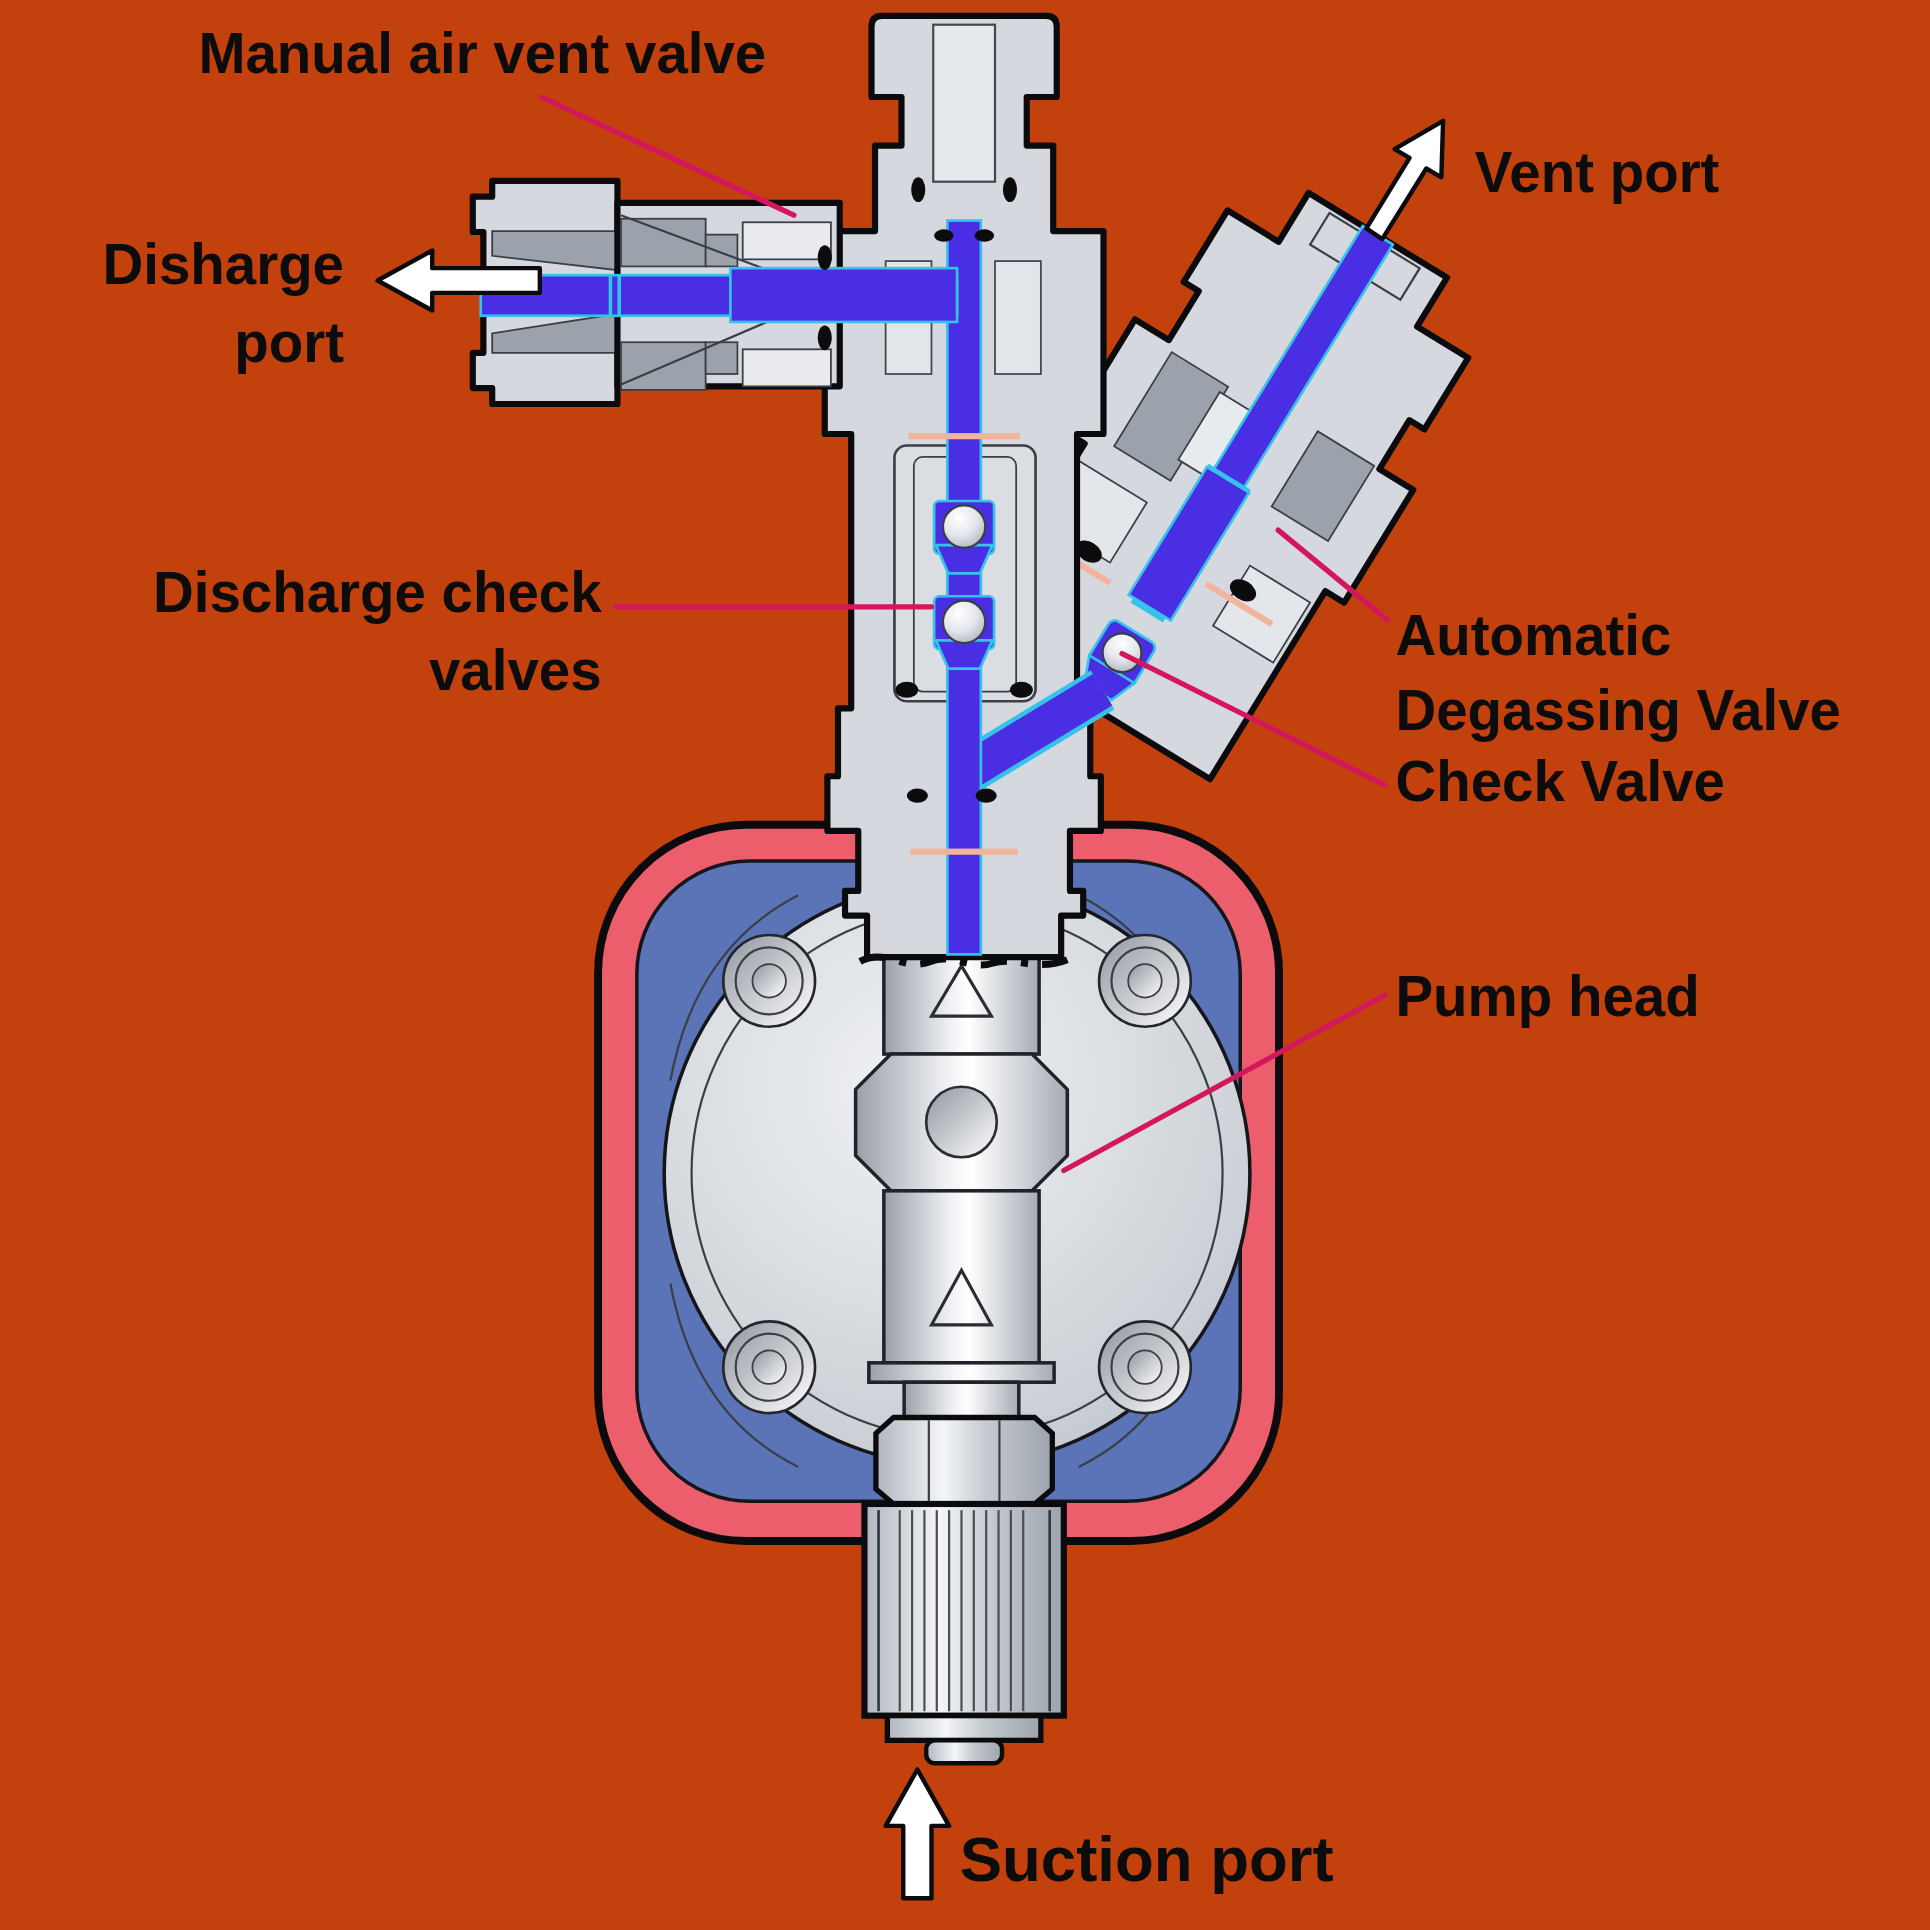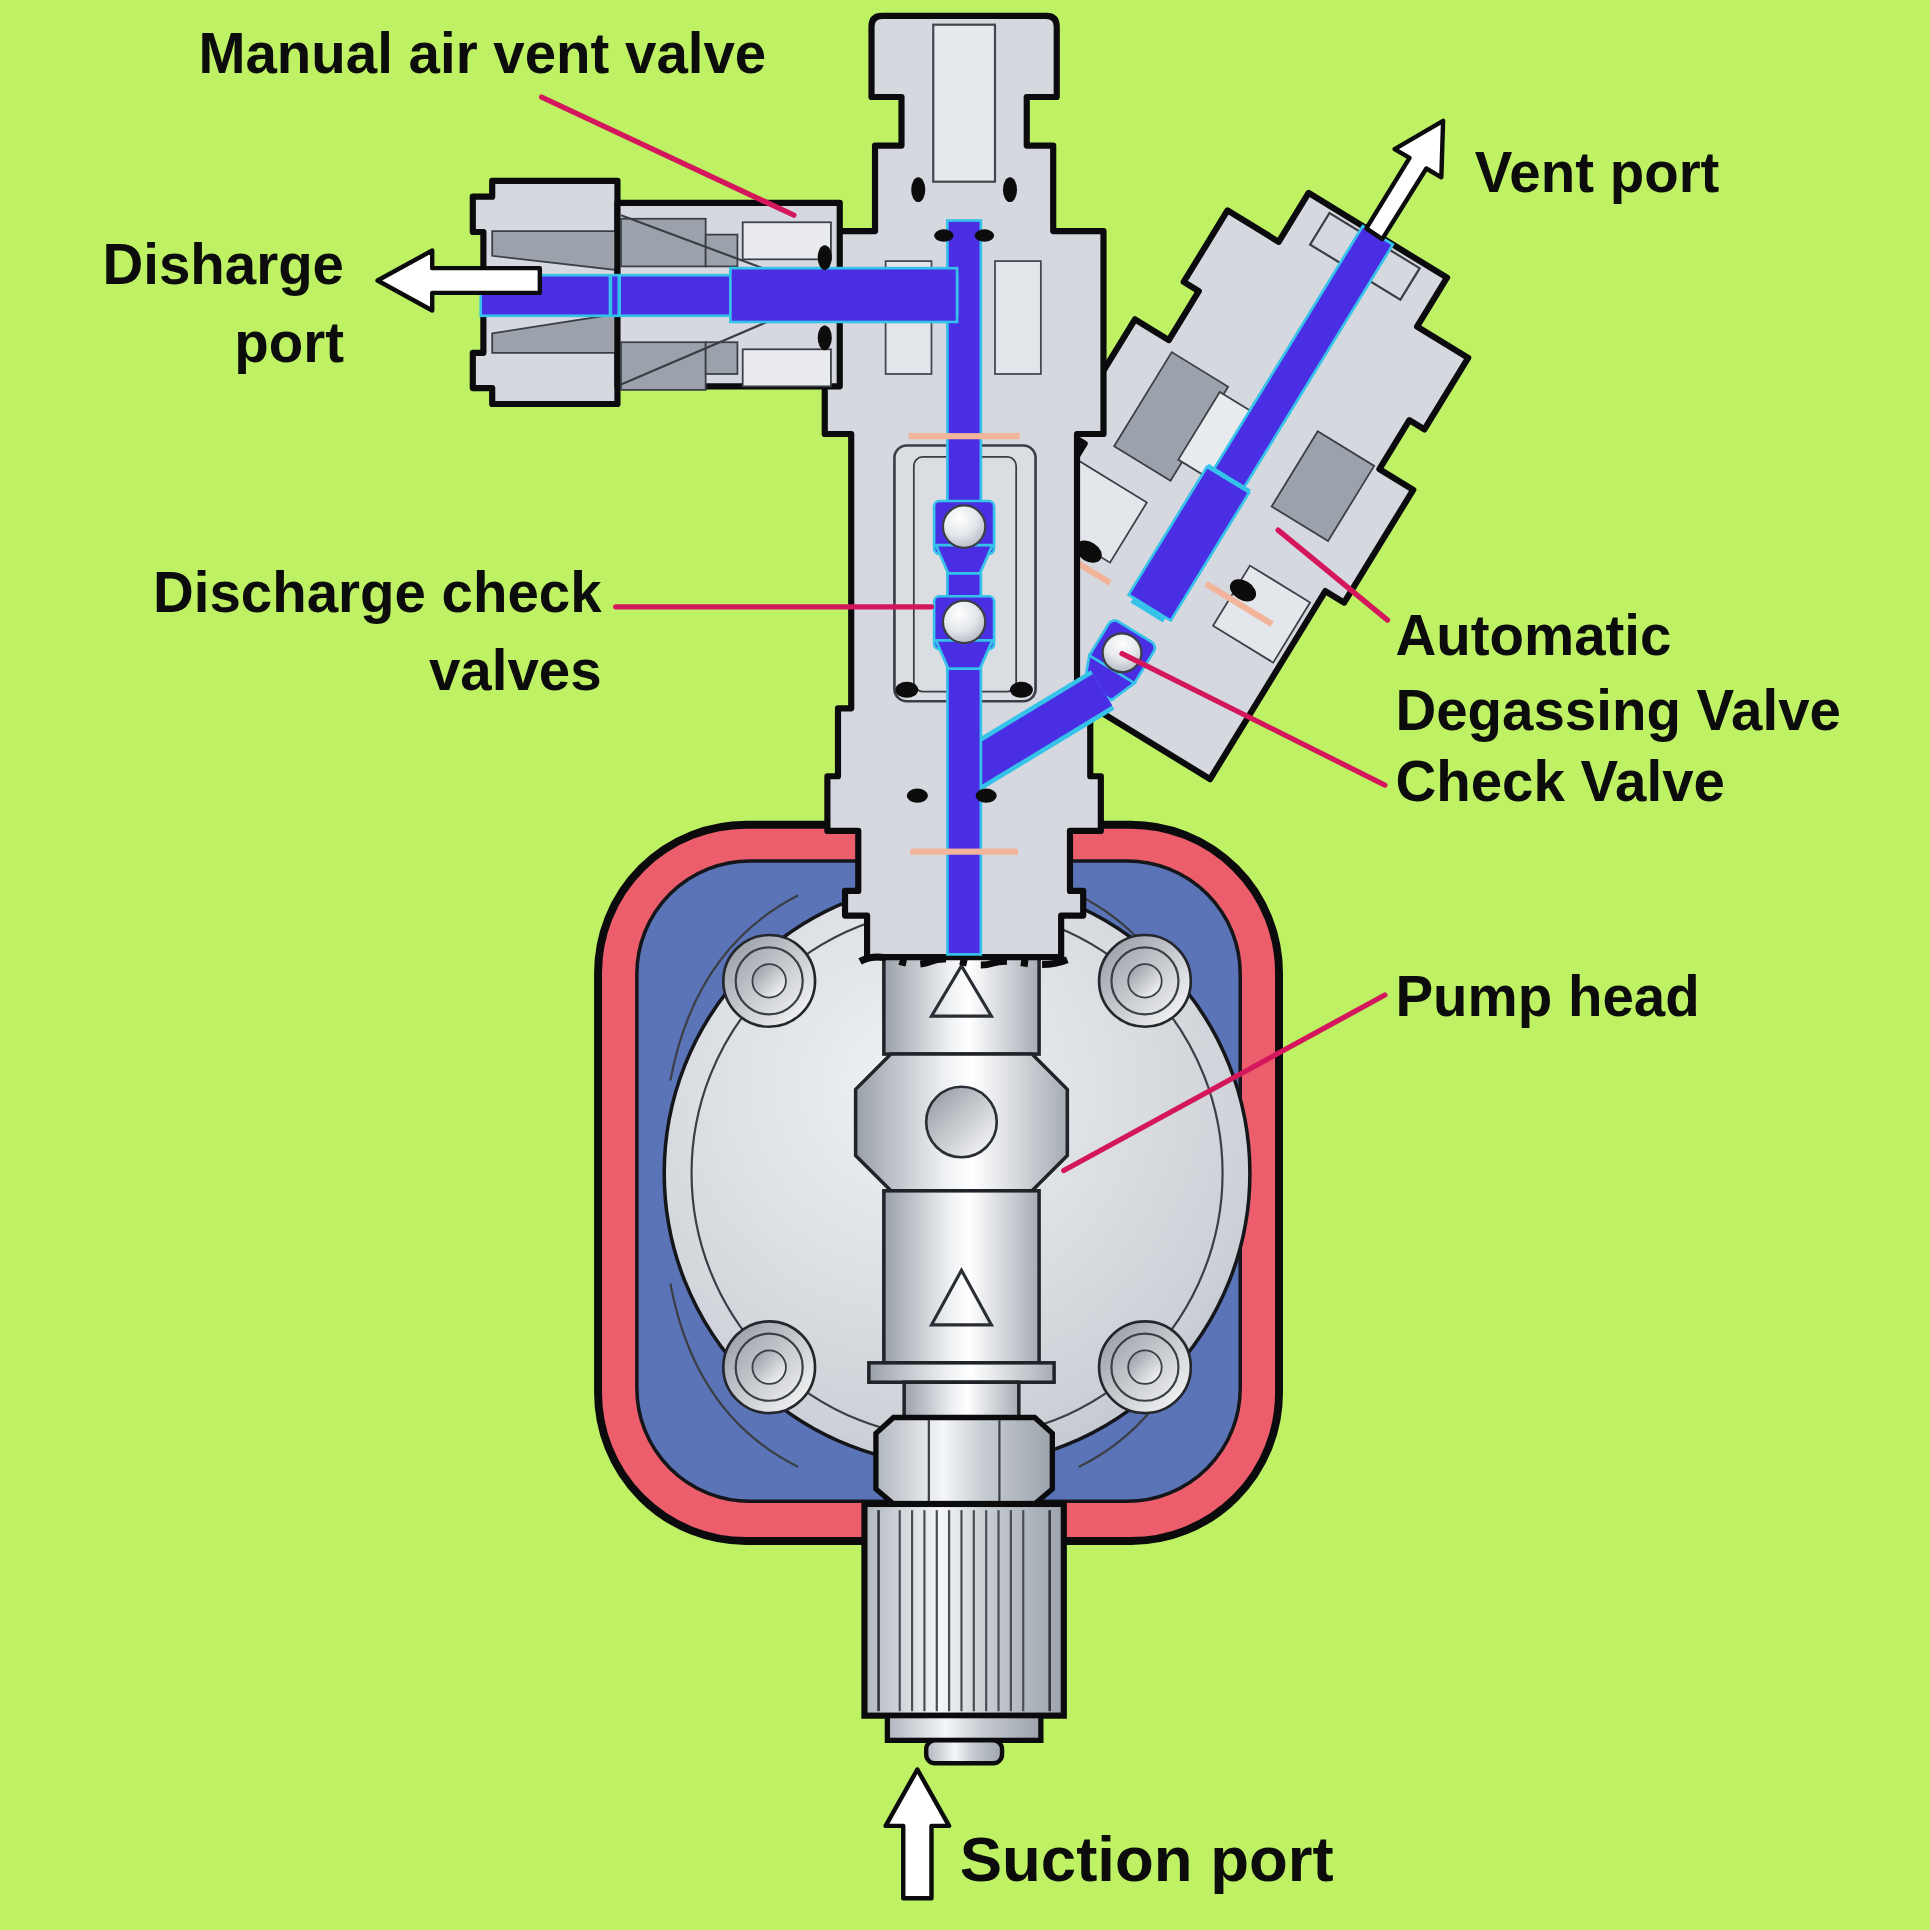--- a/index.html
+++ b/index.html
@@ -3,7 +3,7 @@
 <meta charset="utf-8">
 <style>
   html,body{margin:0;padding:0;background:#ffffff;}
-  .stage{width:1930px;height:1930px;position:relative;background:#bef264;overflow:hidden;}
+  .stage{width:1930px;height:1930px;position:relative;background:#c2410c;overflow:hidden;}
   svg{display:block;}
   .lbl{font-family:"Liberation Sans",sans-serif;font-weight:700;font-size:64px;fill:#0c0c0c;}
   .lbl-lg{font-size:72px;}

